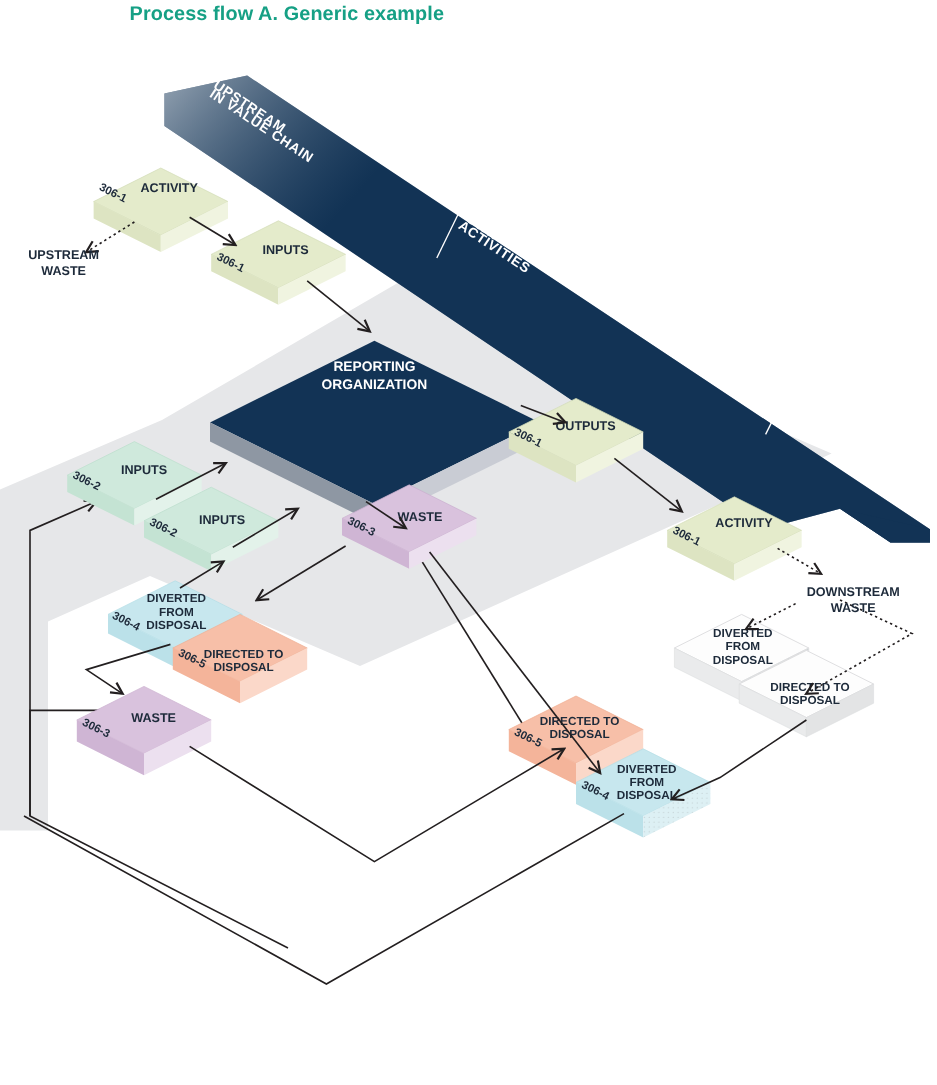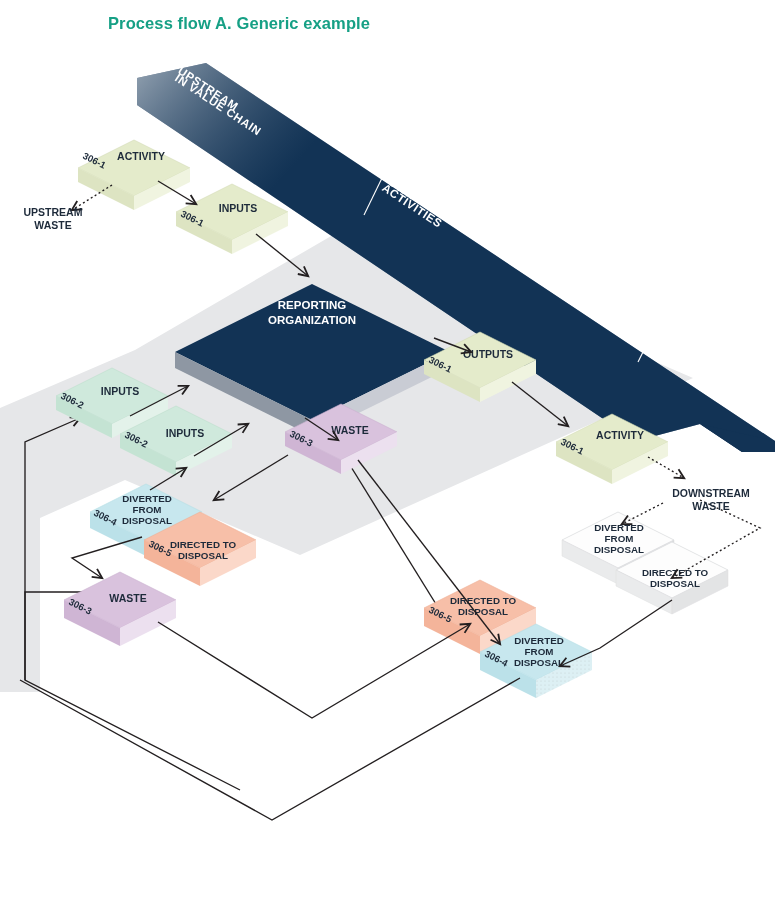--- a/index.html
+++ b/index.html
@@ -6,7 +6,7 @@
   body{width:781px;height:904px;font-family:"Liberation Sans",sans-serif;overflow:hidden;}
   #stage{position:relative;width:781px;height:904px;}
   #title{
-    position:absolute;left:108px;top:14px;
+    position:absolute;left:108px;top:3px;
     font-size:16.5px;font-weight:bold;color:#16a085;
     letter-spacing:0.1px;
     text-align:center;

